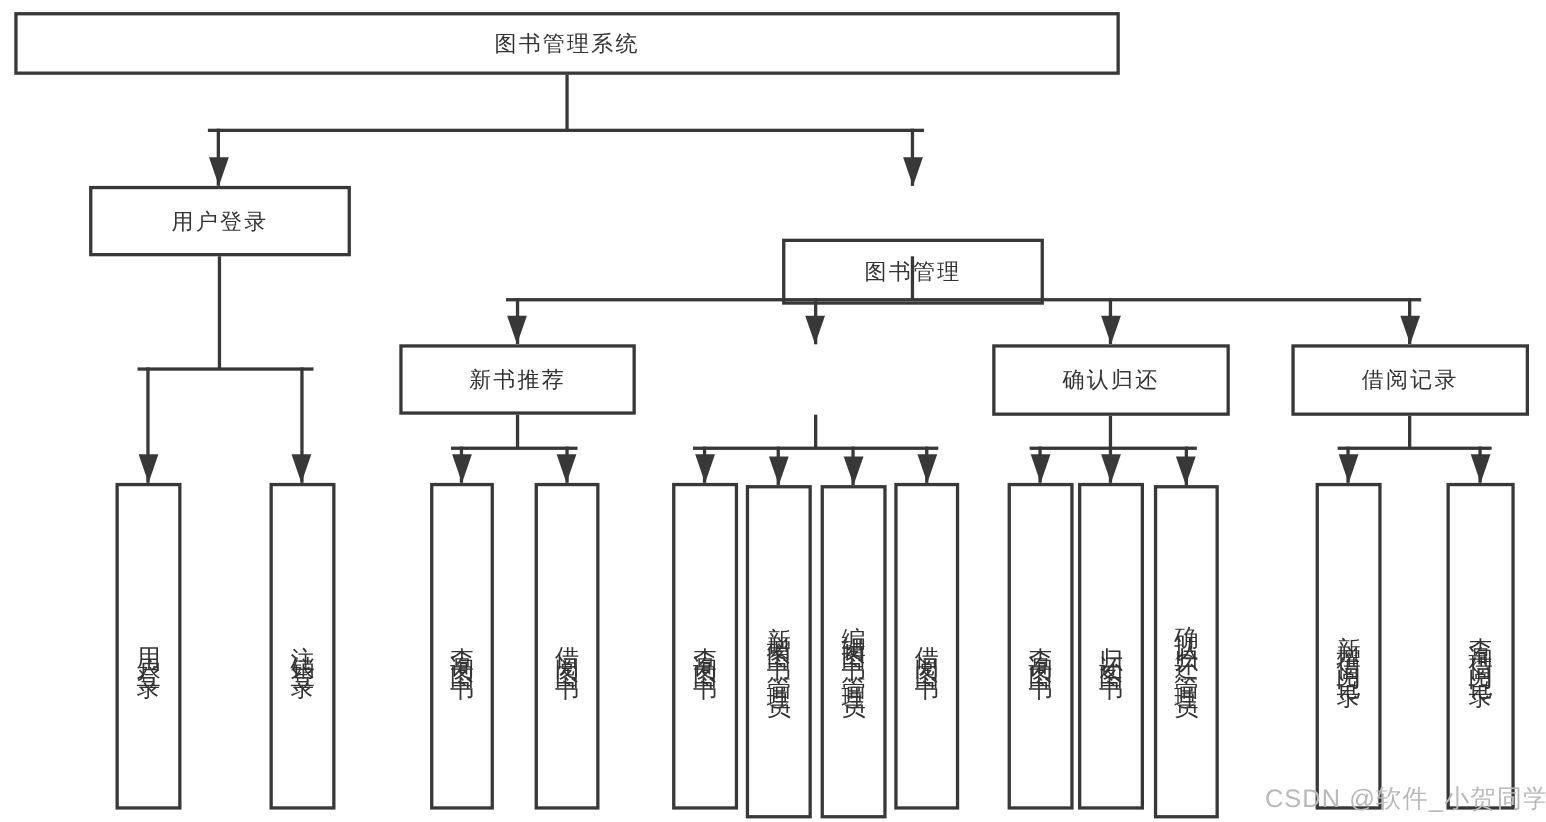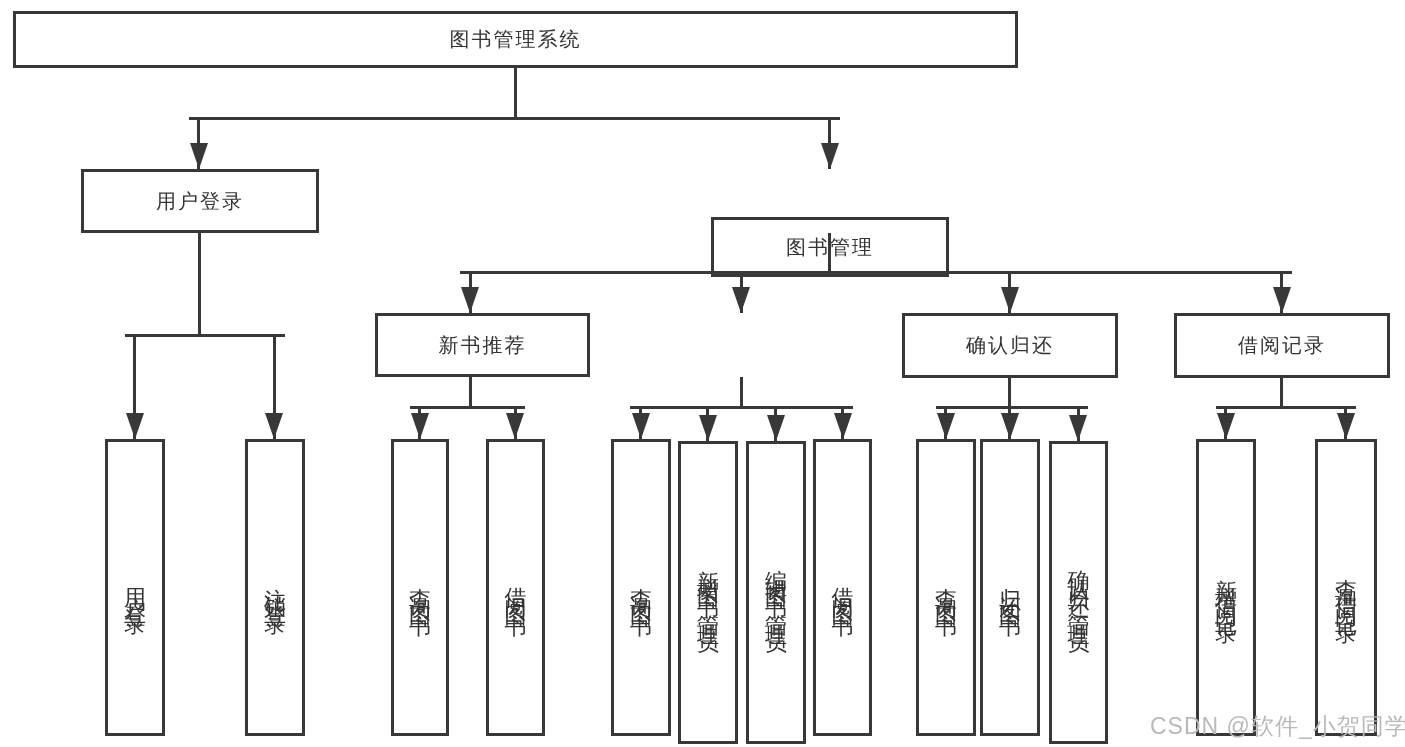--- a/index.html
+++ b/index.html
@@ -117,7 +117,7 @@
   <div class="arrow" style="left:1001px; top:287px;"></div>
   <div class="arrow" style="left:1273px; top:287px;"></div>
 
-  <div class="box" style="left:363px; top:313px; width:215px; height:64px;margin-left:12px;">
+  <div class="box" style="left:363px; top:313px; width:215px; height:64px;">
     <span class="label">新书推荐</span>
   </div>
   <div class="box" style="left:902px; top:313px; width:216px; height:65px;">

